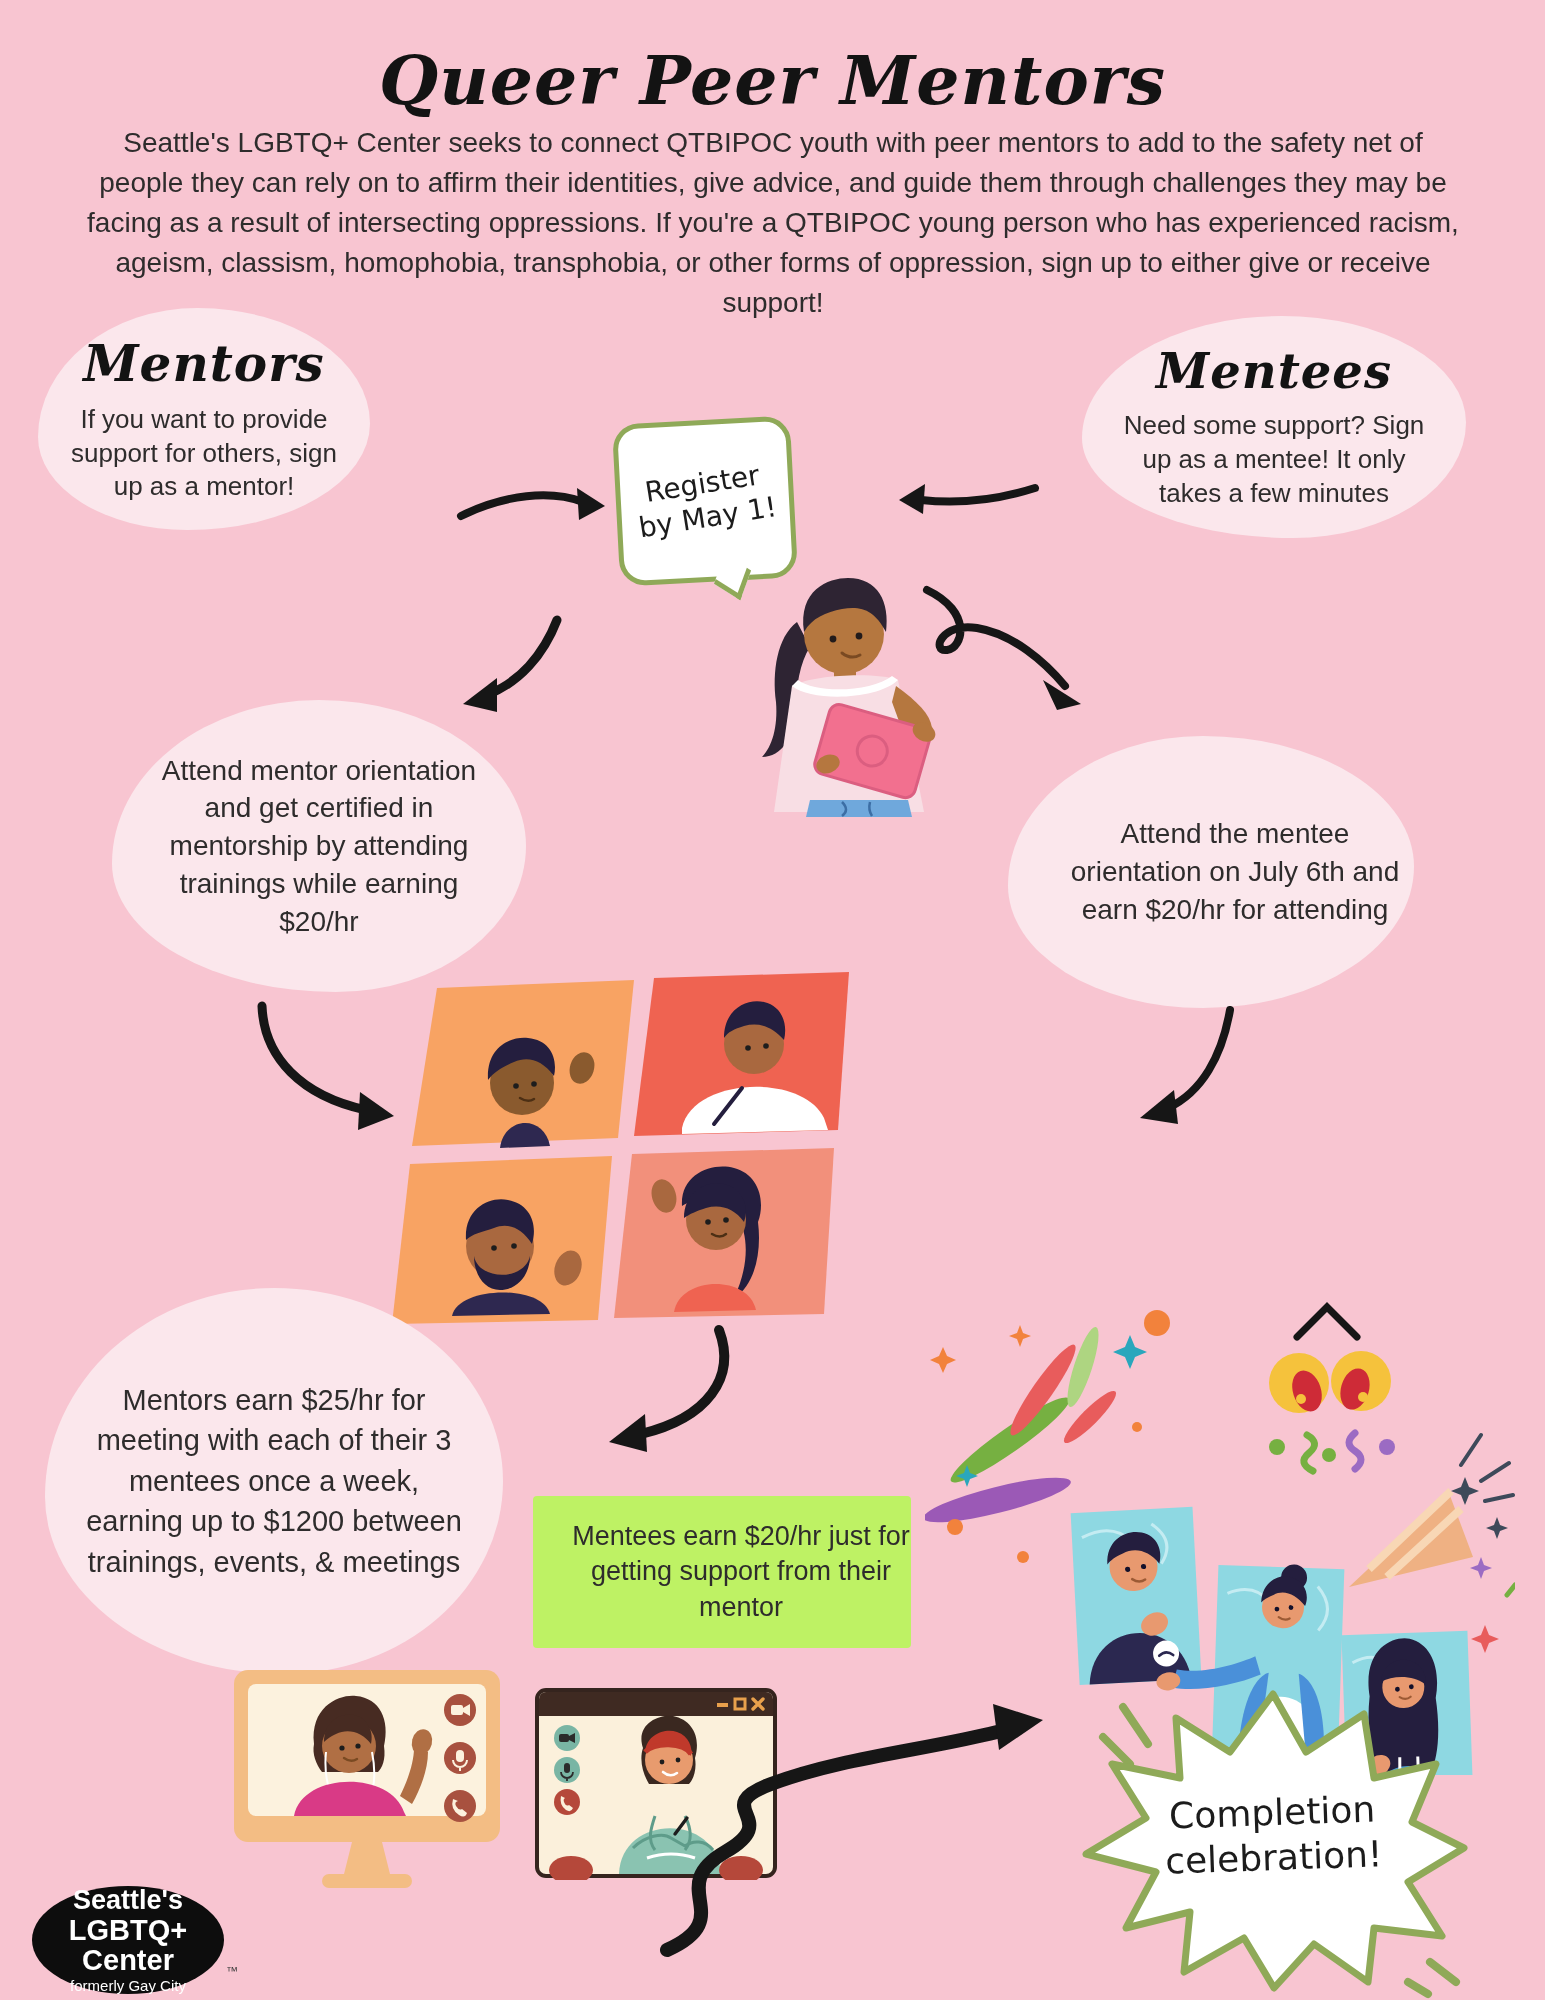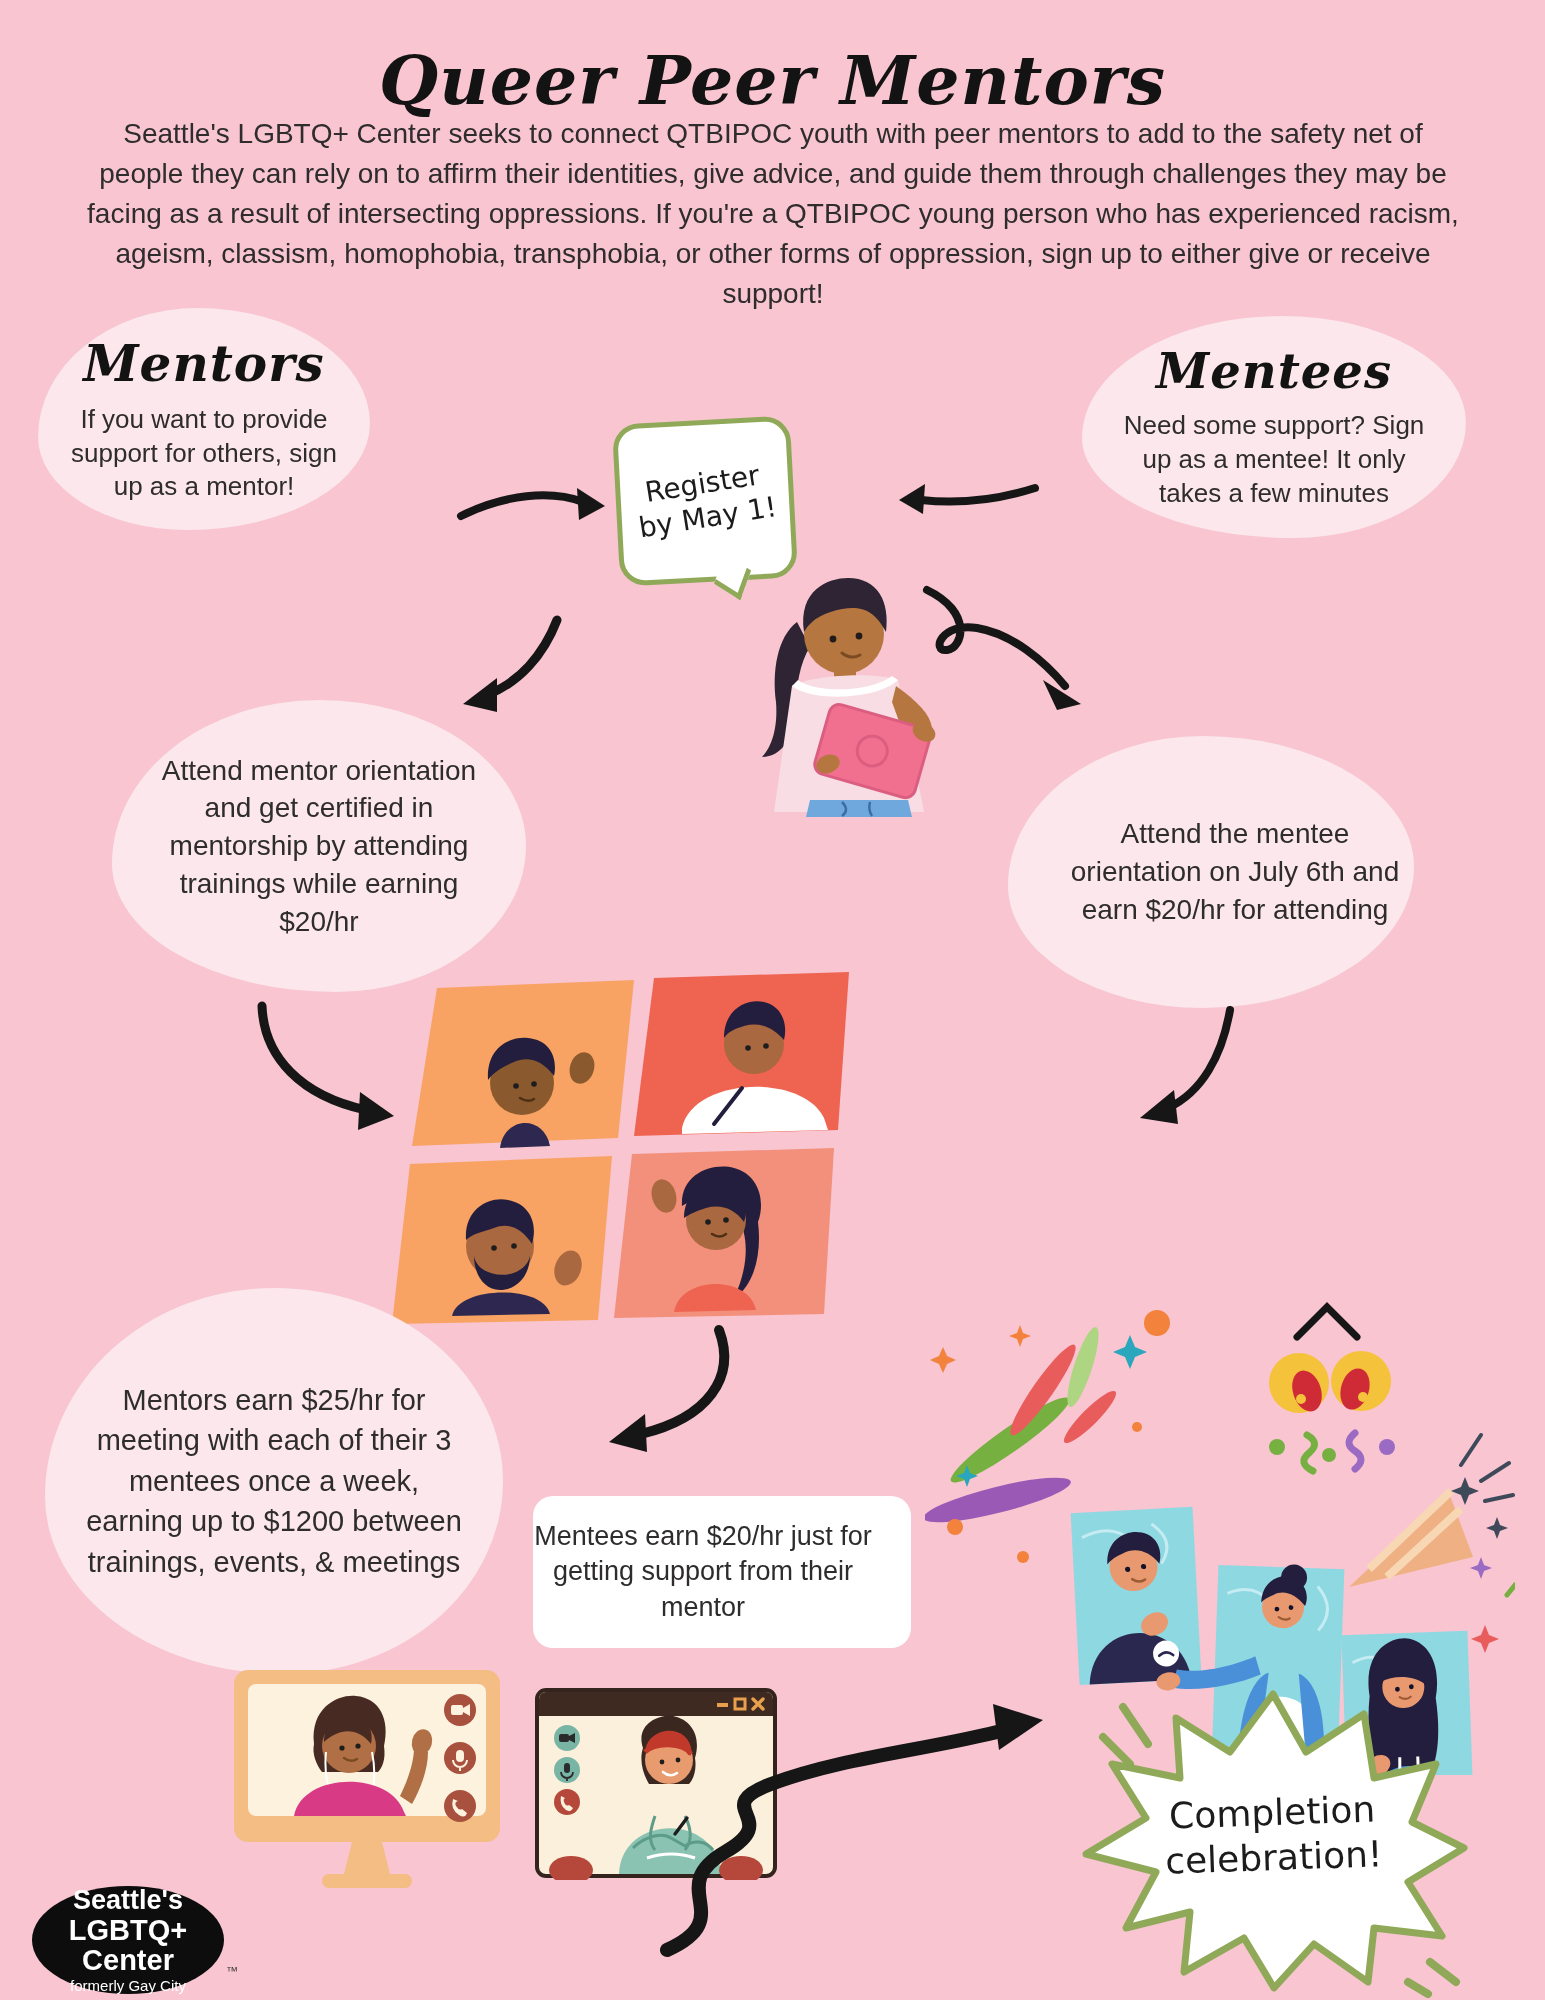--- a/index.html
+++ b/index.html
@@ -18,7 +18,7 @@
   .blob{ background:#FBE7EC; position:absolute; display:flex; flex-direction:column;
          align-items:center; justify-content:center; text-align:center; }
   .title{ width:100%; text-align:center; font-size:68px; }
-  .intro{ font-size:28px; line-height:1.43; text-align:center; }
+  .intro{ font-size:28px; line-height:1.43; text-align:center;margin-top:9px; }
   .callout{
     background:#FFFFFF; border:5px solid #8FA958; position:absolute;
     display:flex; align-items:center; justify-content:center; text-align:center;

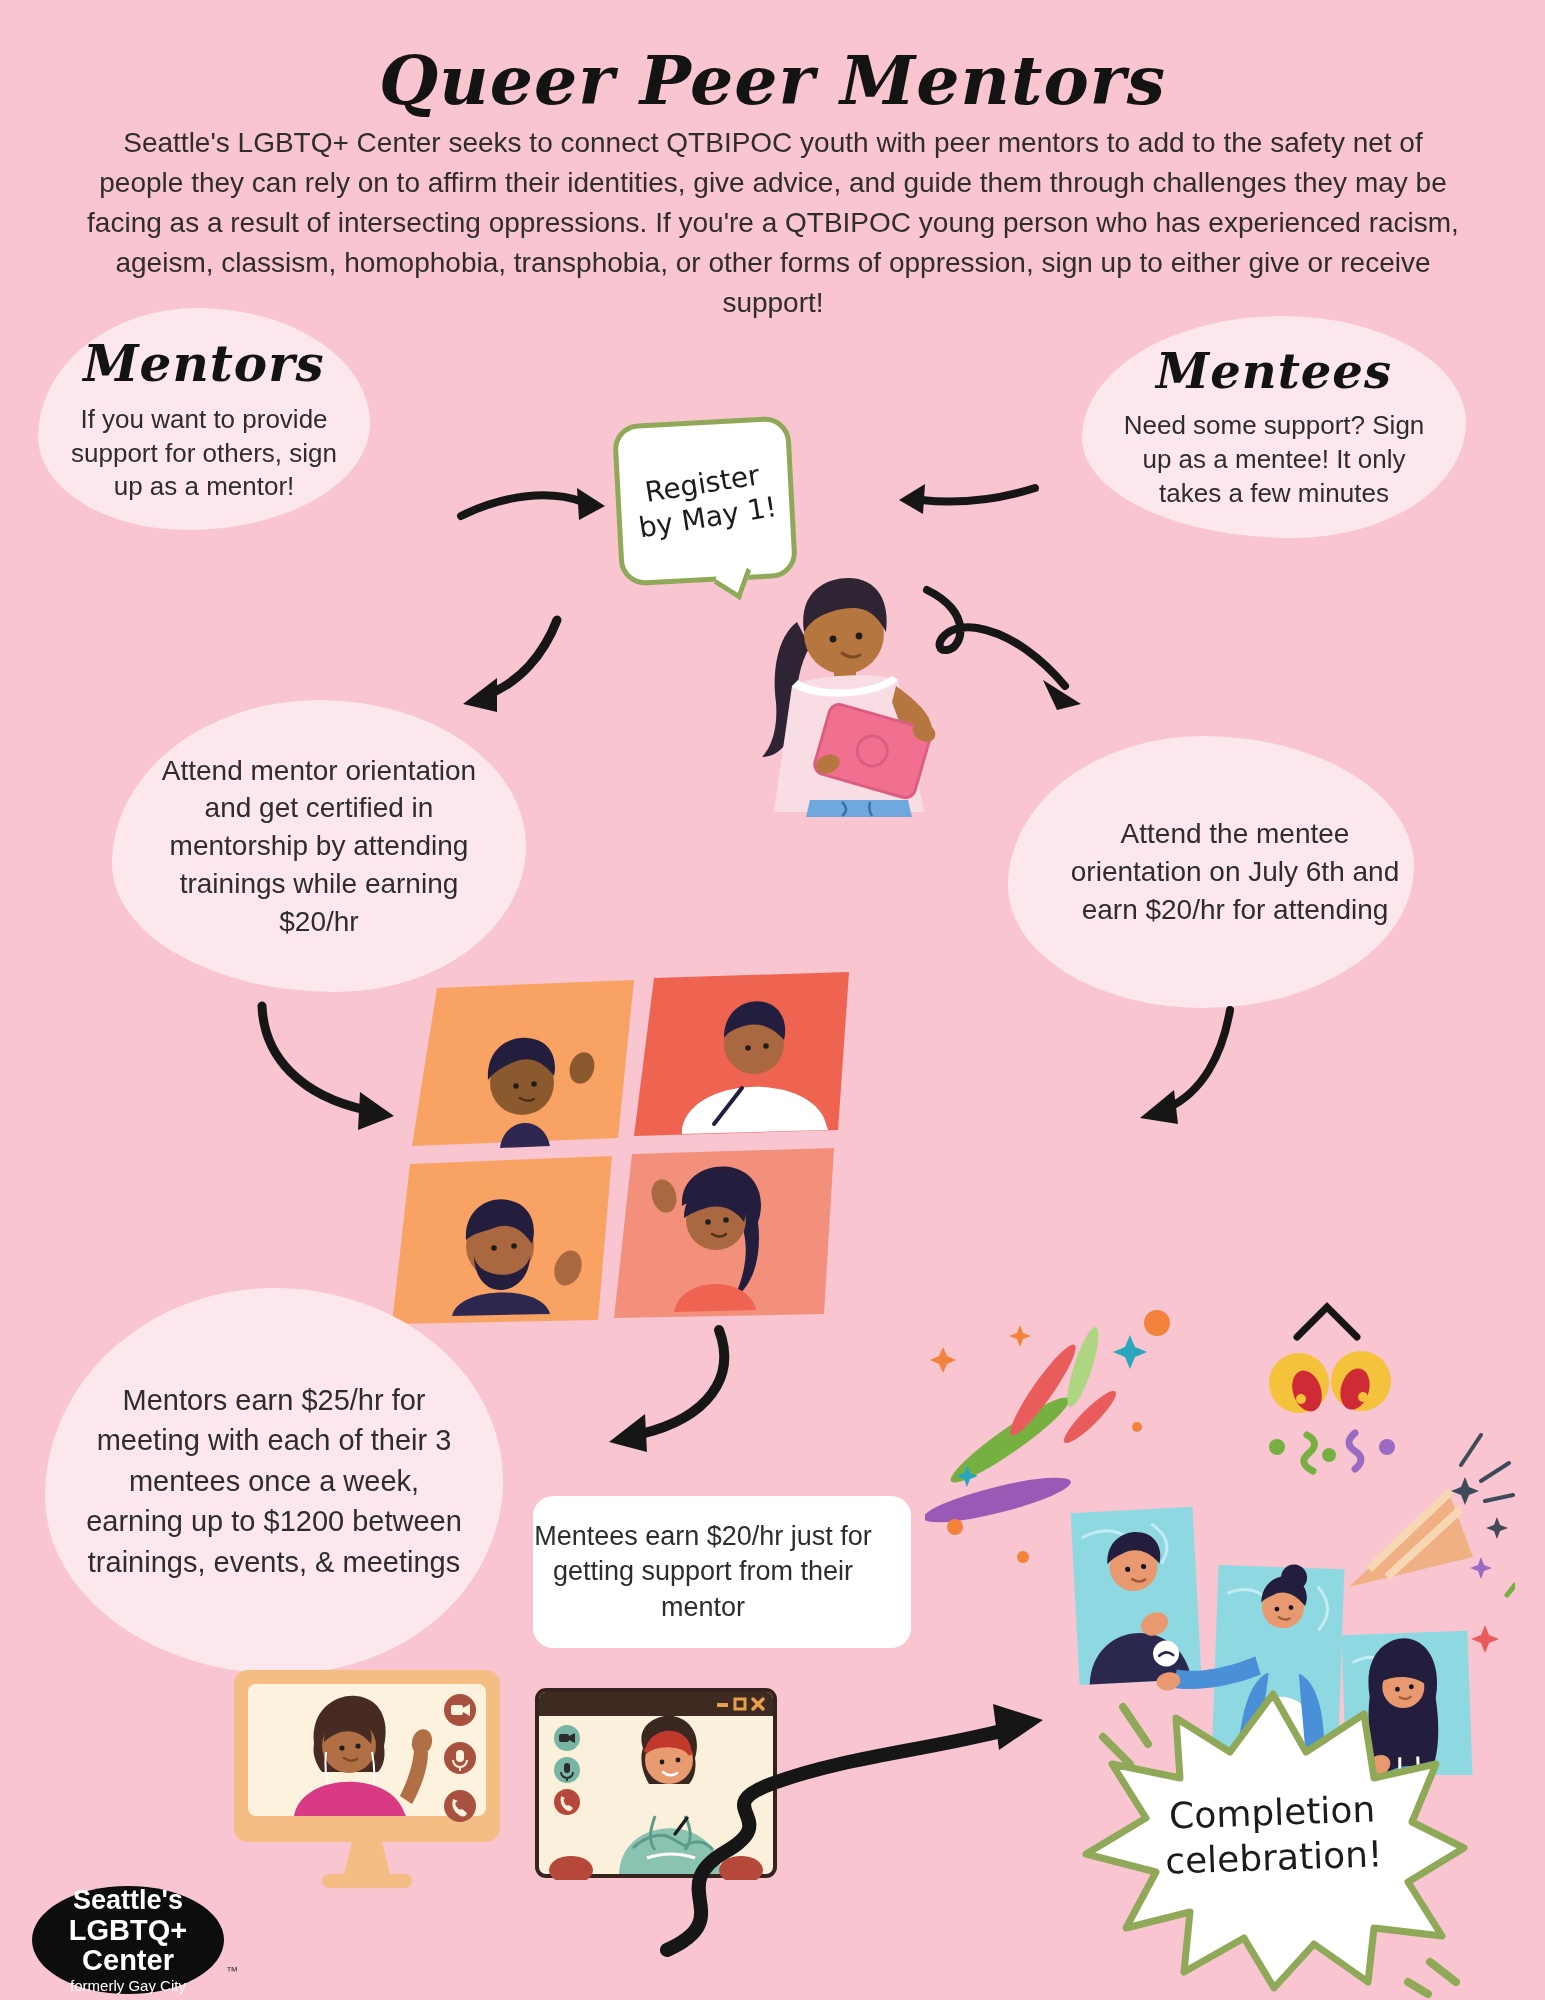--- a/index.html
+++ b/index.html
@@ -162,7 +162,7 @@
     <polygon points="24,124 60,96 62,134" fill="#161616"></polygon>
   </svg>
 
-  <div class="abs" style="left:533px; top:1496px; width:378px; height:152px; background:#ffffff; border-radius:20px; display:flex; align-items:center; justify-content:flex-start;">
+  <div class="abs" style="left:533px; top:1496px; width:378px; height:152px; background:#bef264; border-radius:4px; display:flex; align-items:center; justify-content:flex-end;">
     <div class="body-text" style="font-size:27px; line-height:1.32; width:340px;">Mentees earn $20/hr just for getting support from their mentor</div>
   </div>
 

